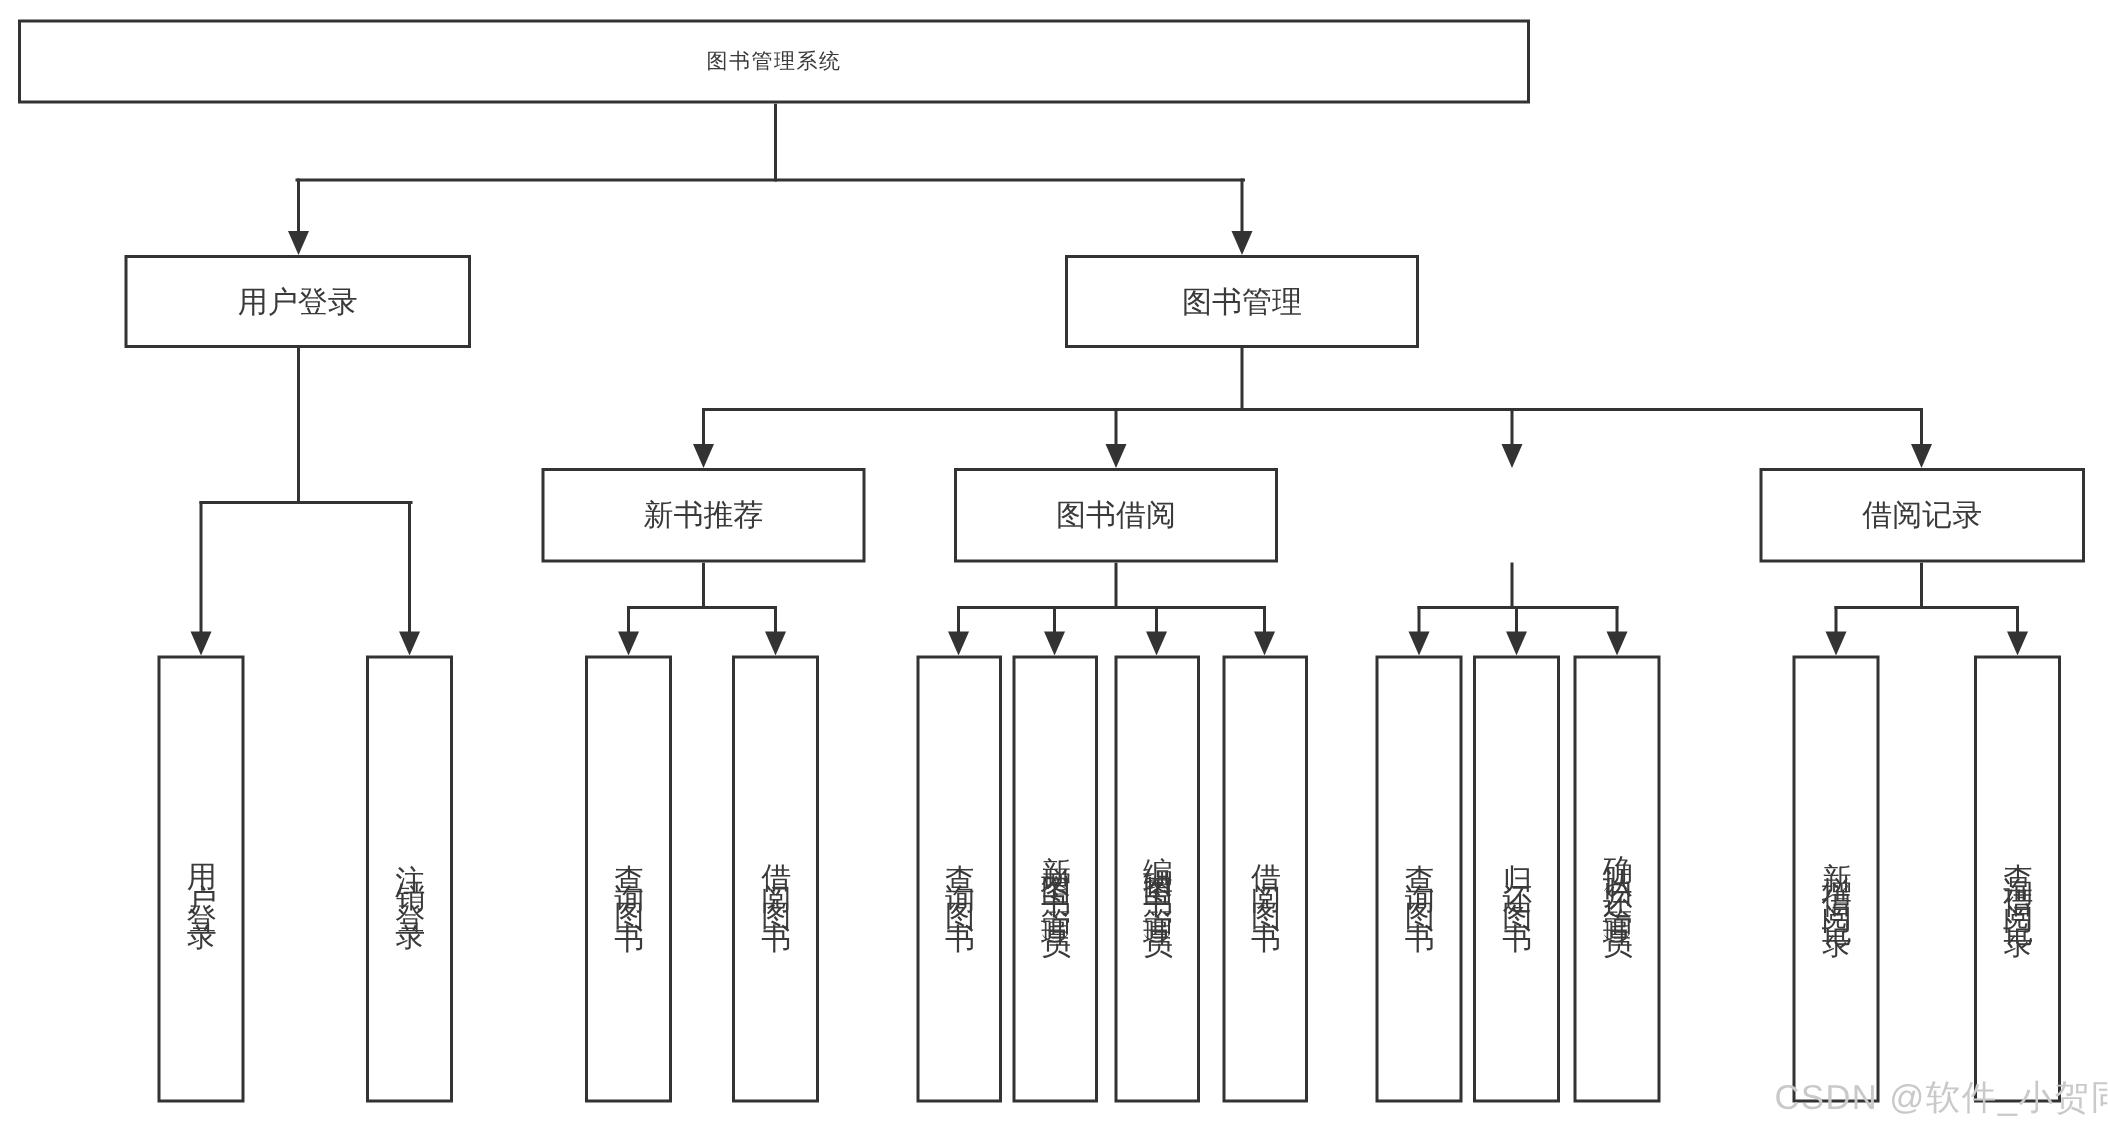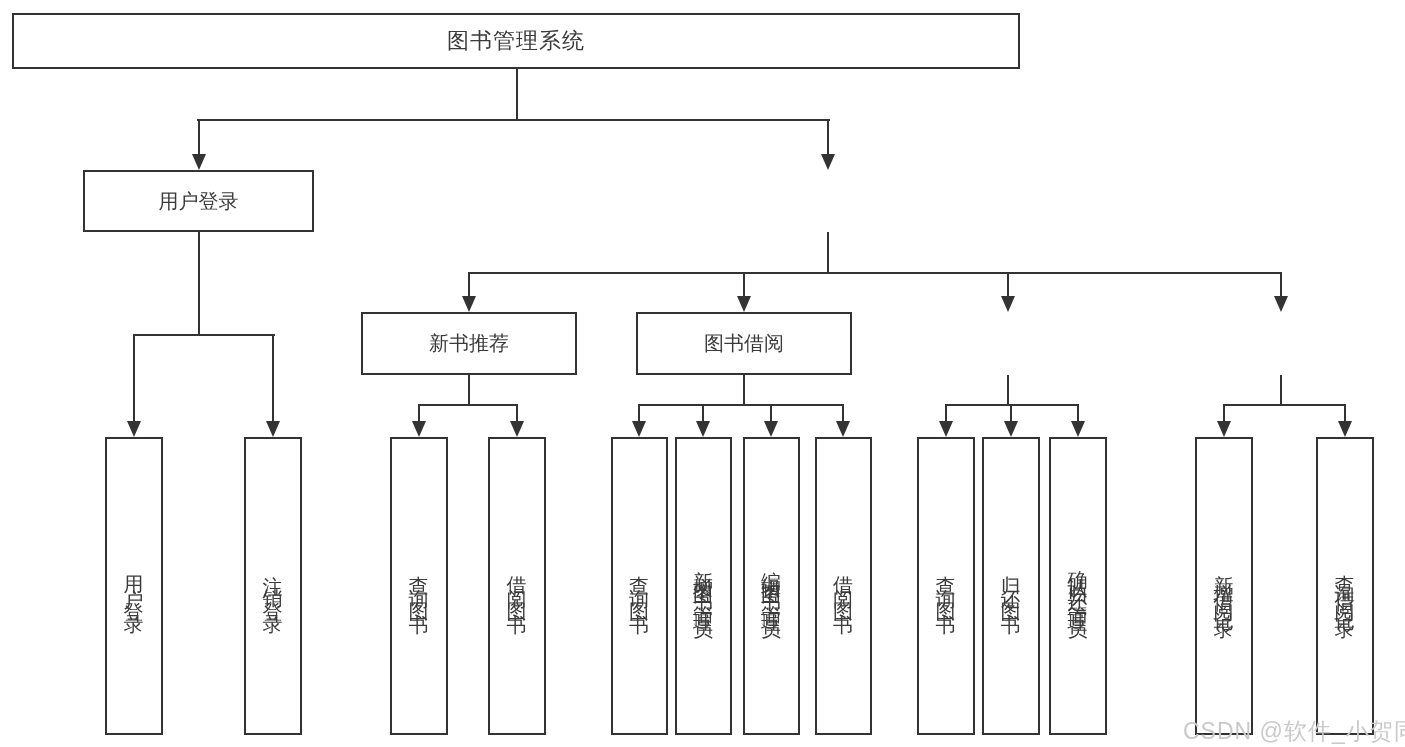--- a/index.html
+++ b/index.html
@@ -20,7 +20,7 @@
     box-sizing:border-box;
     z-index:2;
   }
-  .rootbox{font-size:22px;letter-spacing:1px;}
+  .rootbox{font-size:14px;letter-spacing:1px;}
   .vtext{
     writing-mode:vertical-rl;
     text-orientation:mixed;

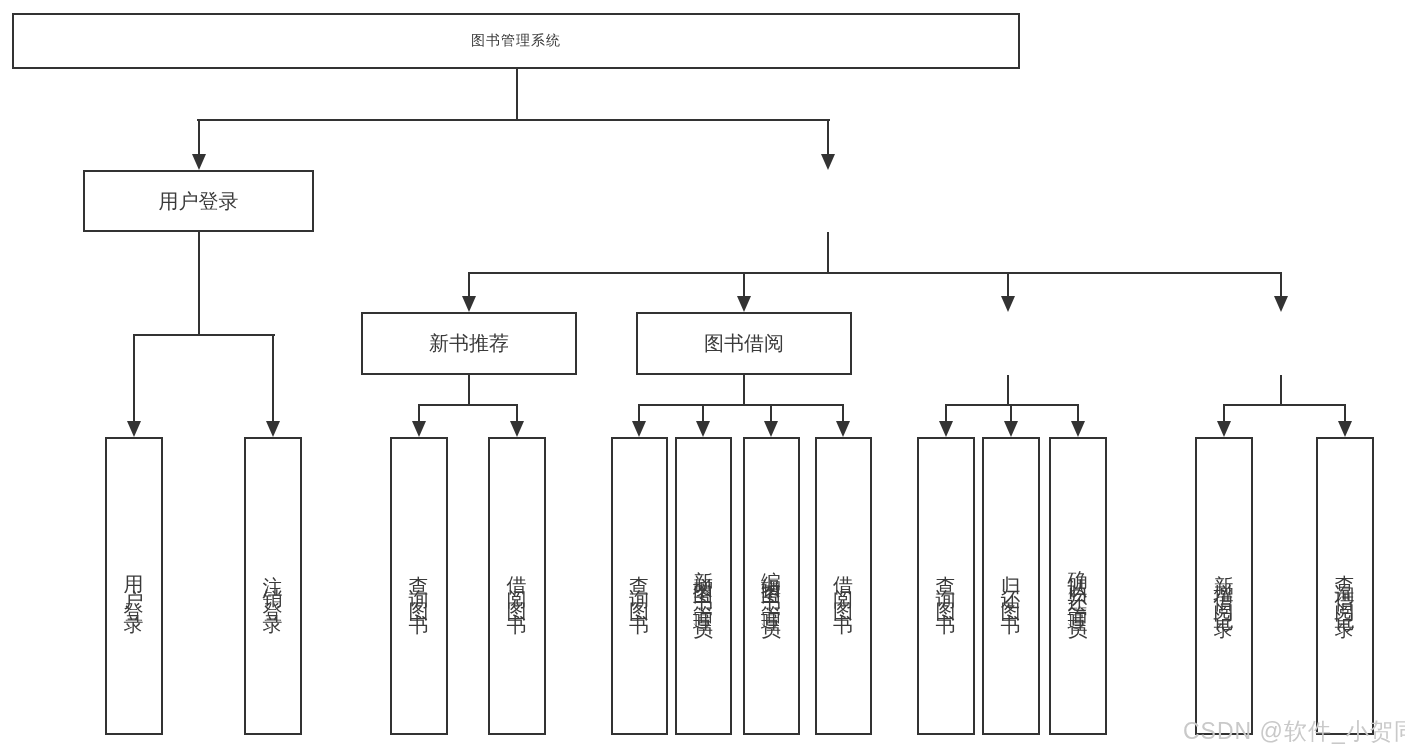--- a/index.html
+++ b/index.html
@@ -67,6 +67,9 @@
 
   <div class="box" style="left:83px;top:170px;width:231px;height:62px;">
     <span>用户登录</span>
+  </div>
+  <div class="box" style="left:710px;top:170px;width:236px;height:62px;">
+    <span>图书管理</span>
   </div>
 
   <div class="vline" style="left:198px;top:232px;height:104px;"></div>

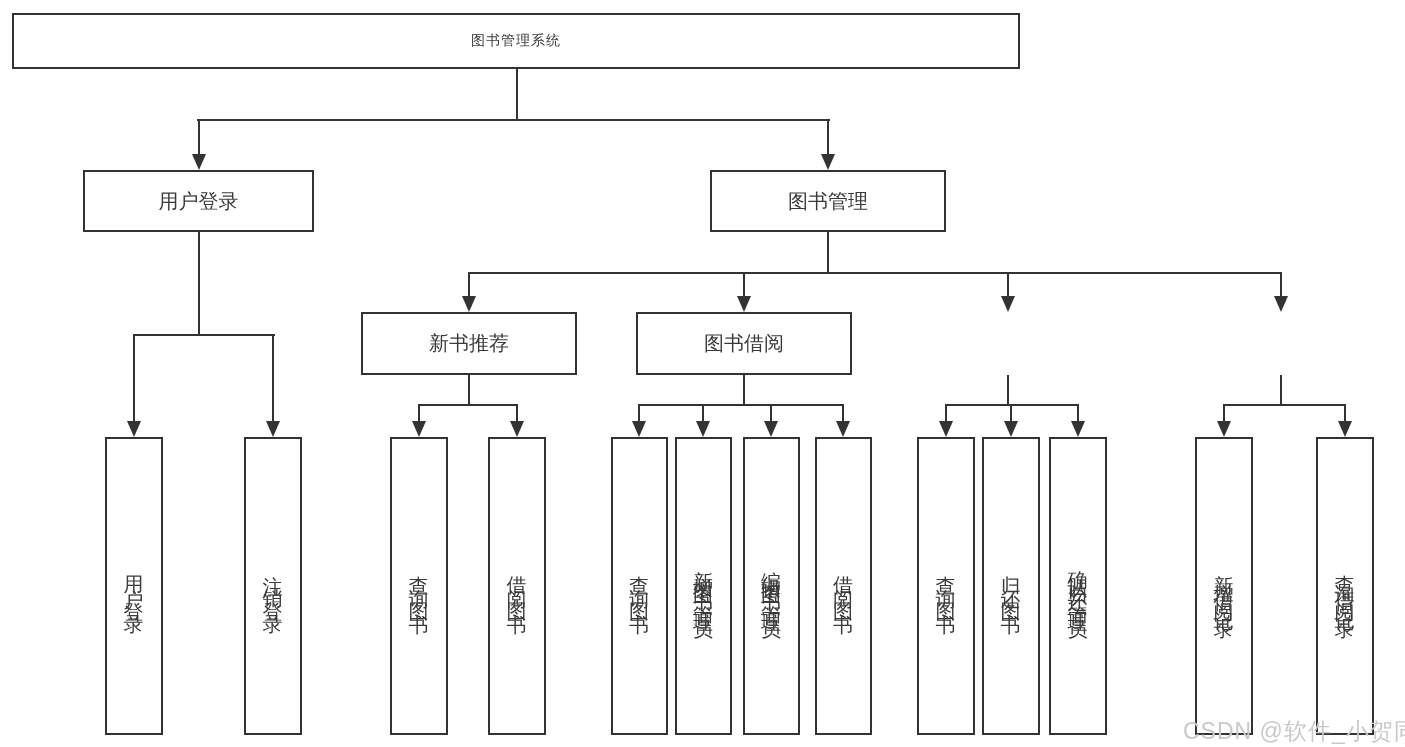--- a/index.html
+++ b/index.html
@@ -96,6 +96,9 @@
   <div class="box" style="left:636px;top:312px;width:216px;height:63px;">
     <span>图书借阅</span>
   </div>
+  <div class="box" style="left:1173px;top:312px;width:217px;height:63px;">
+    <span>借阅记录</span>
+  </div>
 
   <div class="vline" style="left:468px;top:375px;height:31px;"></div>
   <div class="hline" style="left:418px;top:404px;width:100px;"></div>

